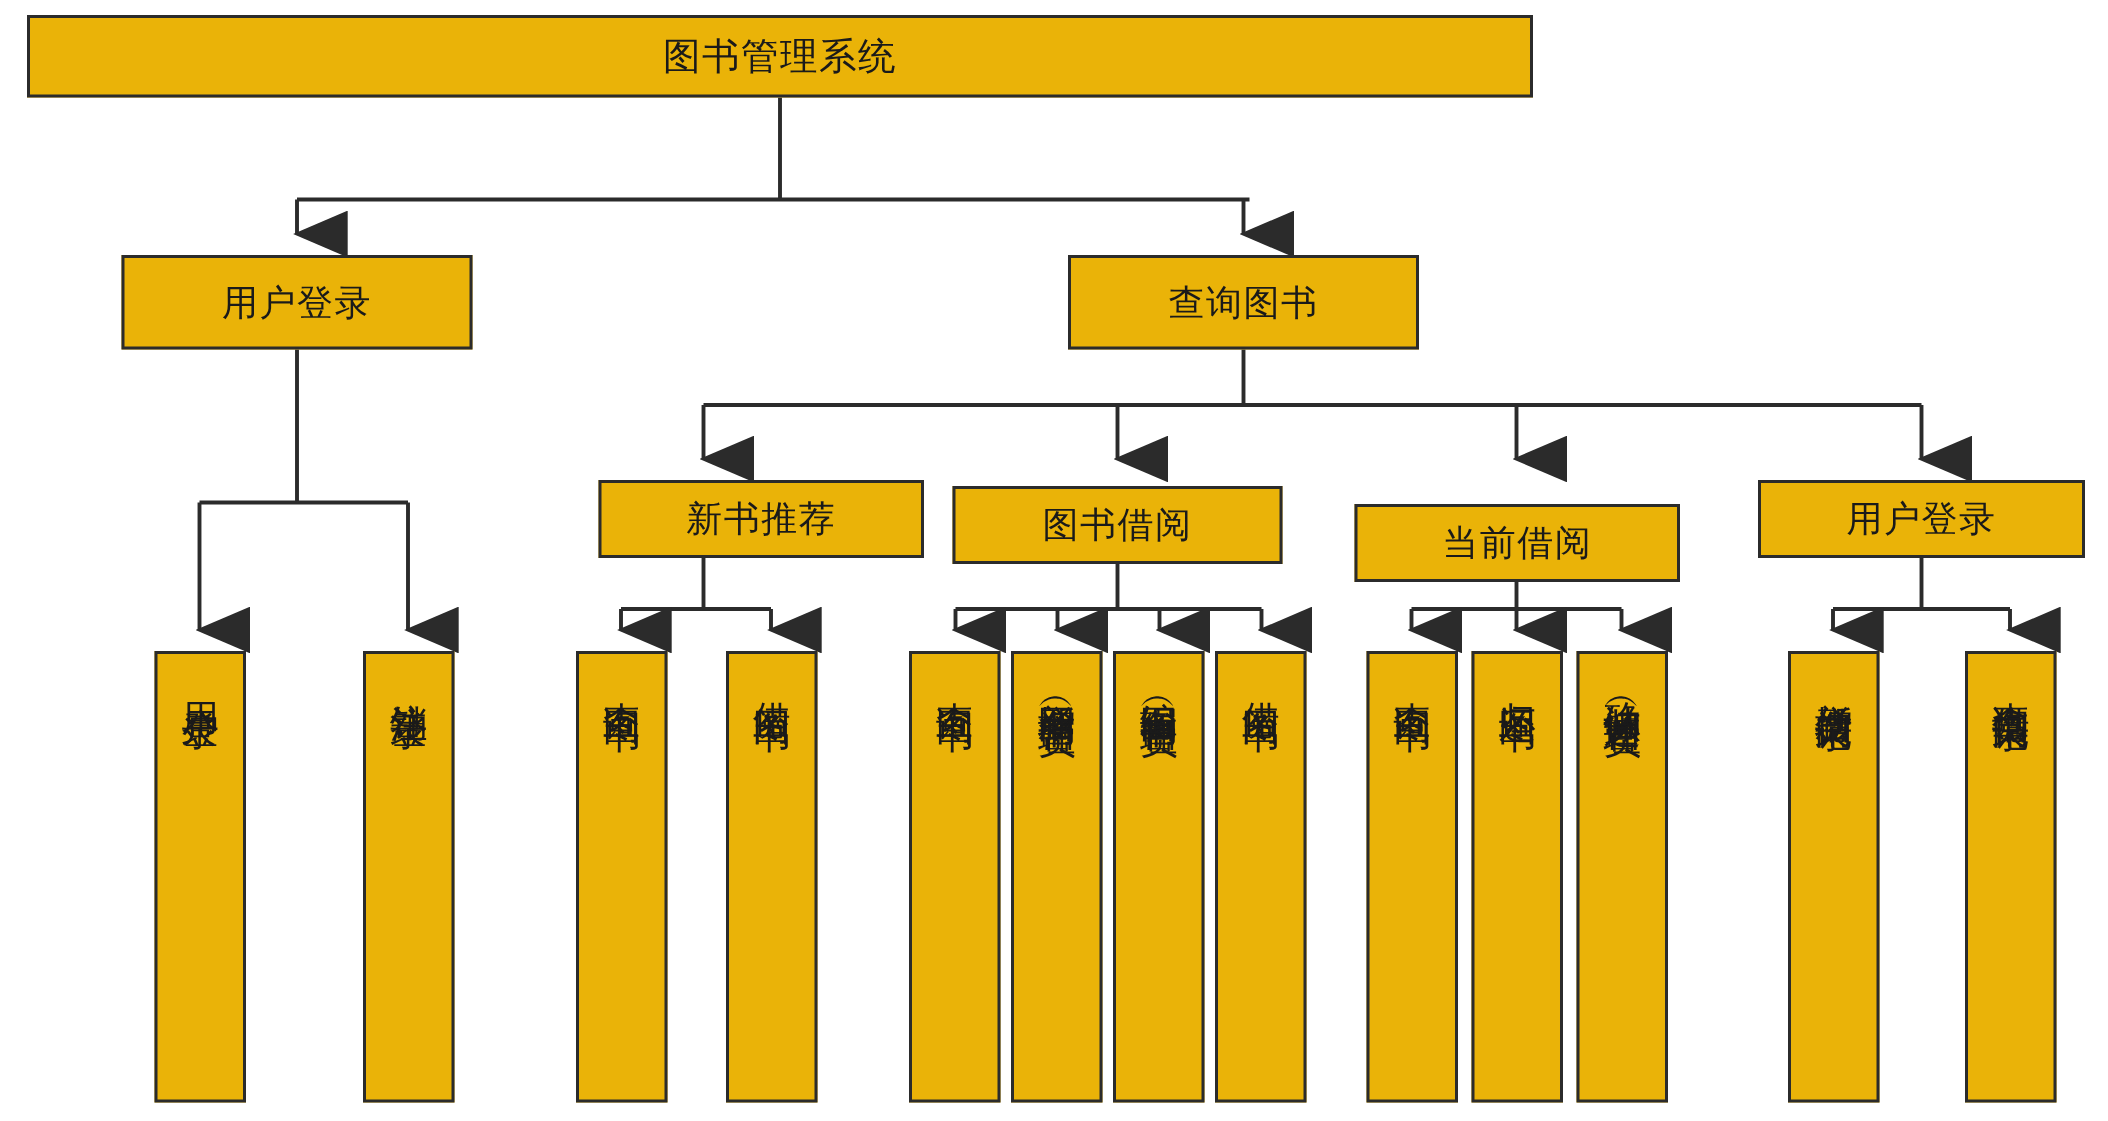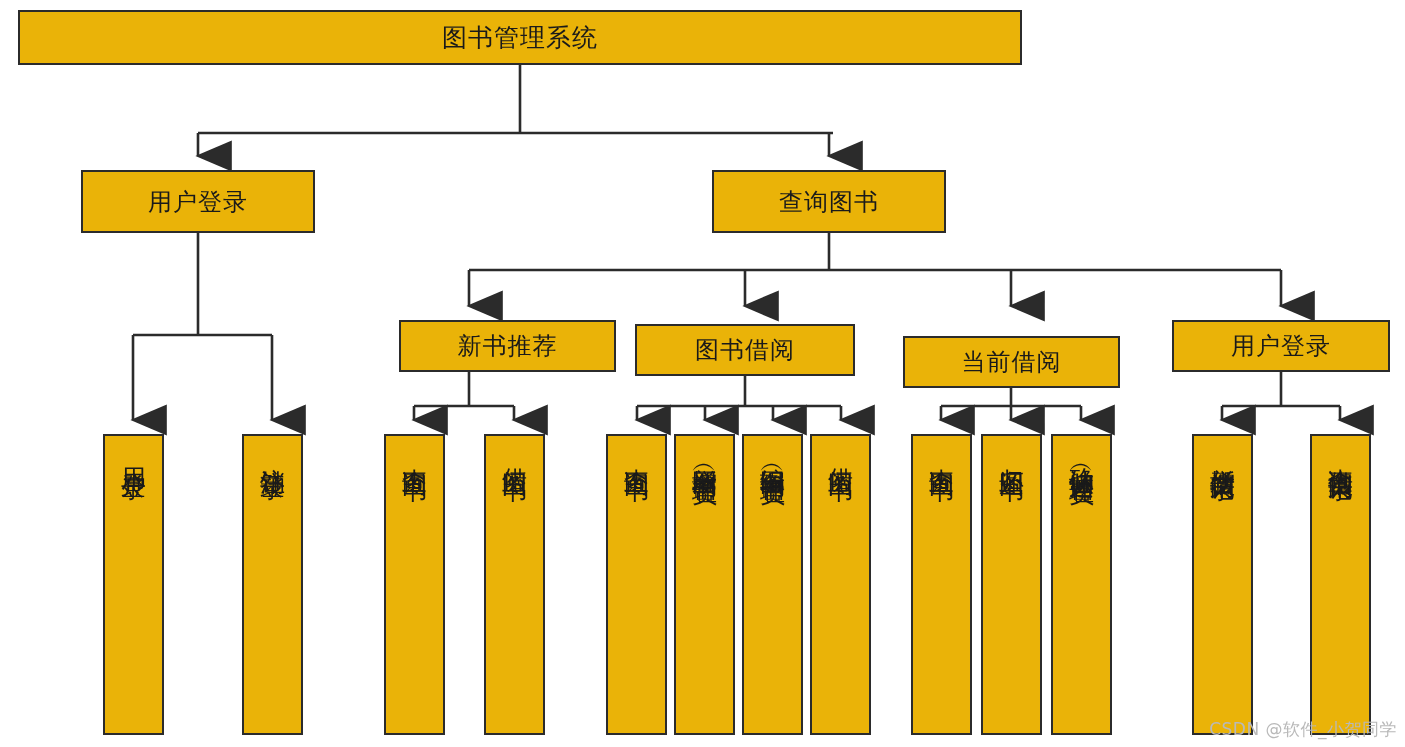--- a/index.html
+++ b/index.html
@@ -181,7 +181,6 @@
     <span class="node-label">查询借阅记录</span>
   </div>
 
-  <div class="watermark">CSDN @软件_小贺同学</div>
 
 </div>
 

